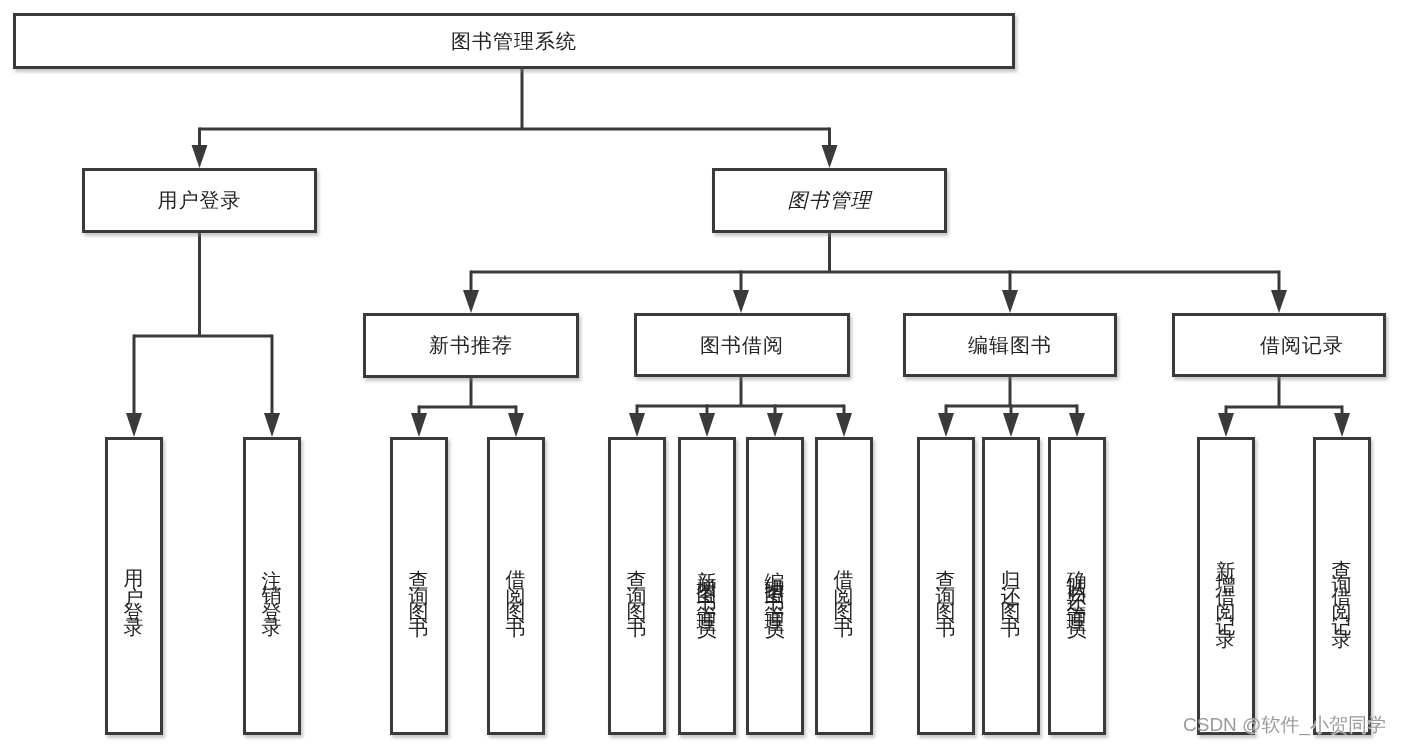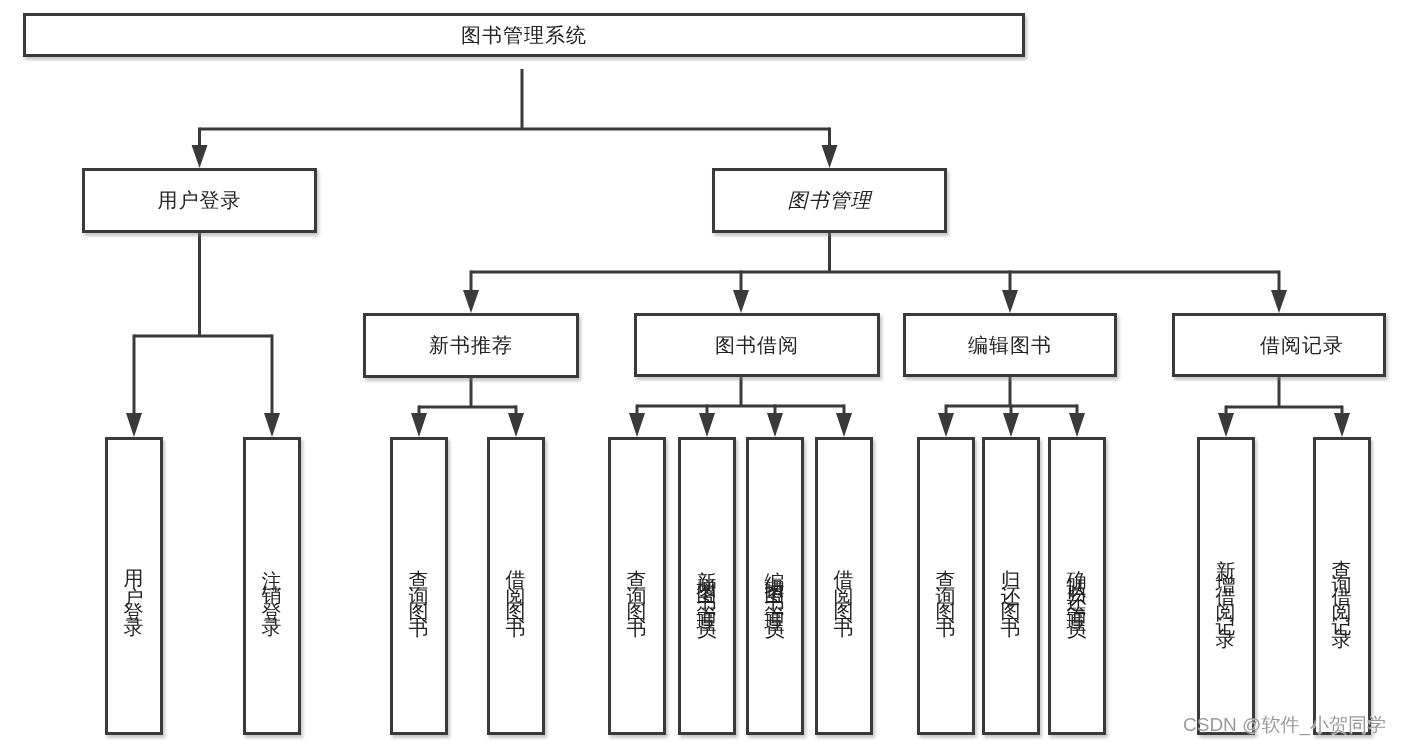--- a/index.html
+++ b/index.html
@@ -44,7 +44,7 @@
   .node.v.len9 { letter-spacing: 7px; }
 
   
-  .root  { left: 23px;  top: 13px;  width: 1002px; height: 44px; }
+  .root  { left: 13px;  top: 13px;  width: 1002px; height: 56px; }
   .l1a   { left: 82px;  top: 168px; width: 235px;  height: 65px; }
   .l1b   { left: 712px; top: 168px; width: 235px;  height: 65px; font-style: italic; }
   .l2a   { left: 363px; top: 313px; width: 216px;  height: 65px; }

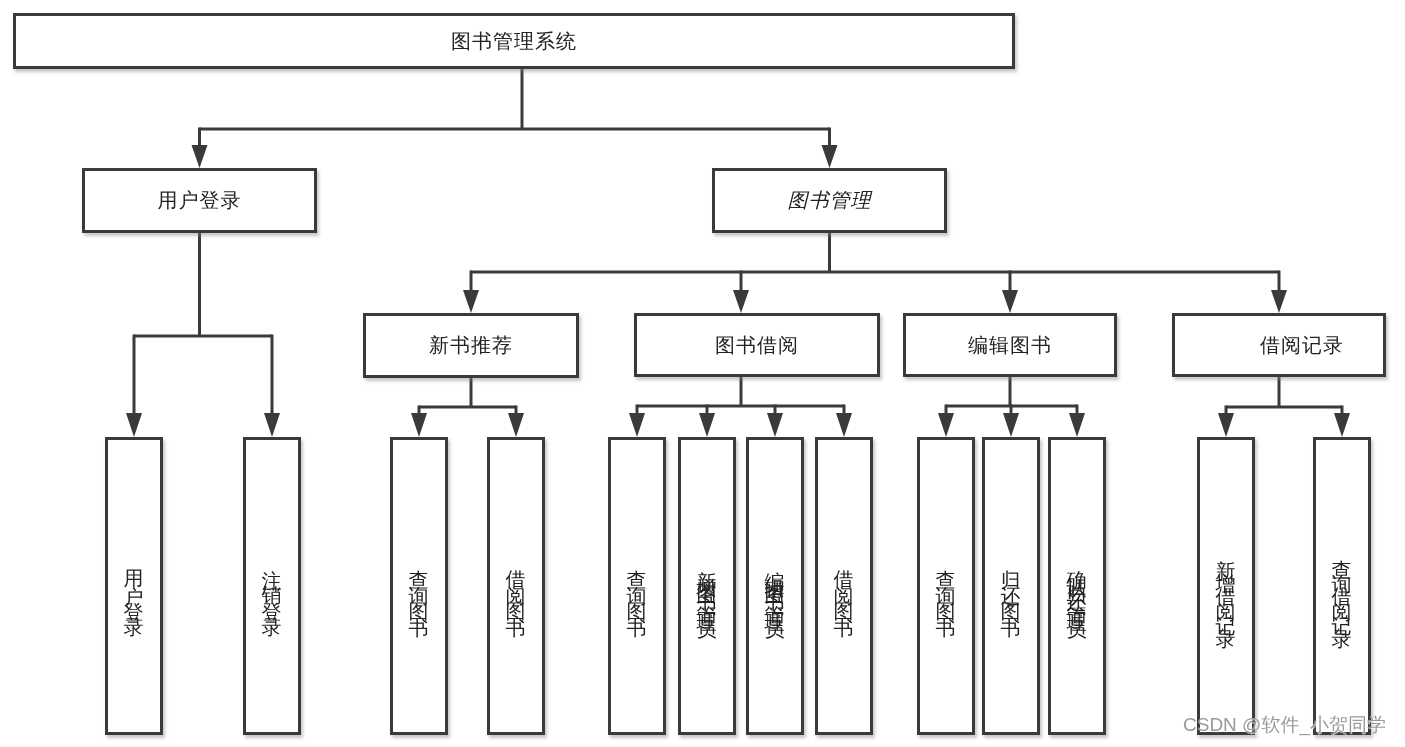--- a/index.html
+++ b/index.html
@@ -48,7 +48,7 @@
   .l1a   { left: 82px;  top: 168px; width: 235px;  height: 65px; }
   .l1b   { left: 712px; top: 168px; width: 235px;  height: 65px; font-style: italic; }
   .l2a   { left: 363px; top: 313px; width: 216px;  height: 65px; }
-  .l2b   { left: 634px; top: 313px; width: 246px;  height: 64px; }
+  .l2b   { left: 634px; top: 313px; width: 216px;  height: 64px; }
   .l2c   { left: 903px; top: 313px; width: 214px;  height: 64px; }
   .l2d   { left: 1172px;top: 313px; width: 214px;  height: 64px; padding-left: 46px; }
   .leaf  { top: 437px; width: 58px; height: 298px; }

